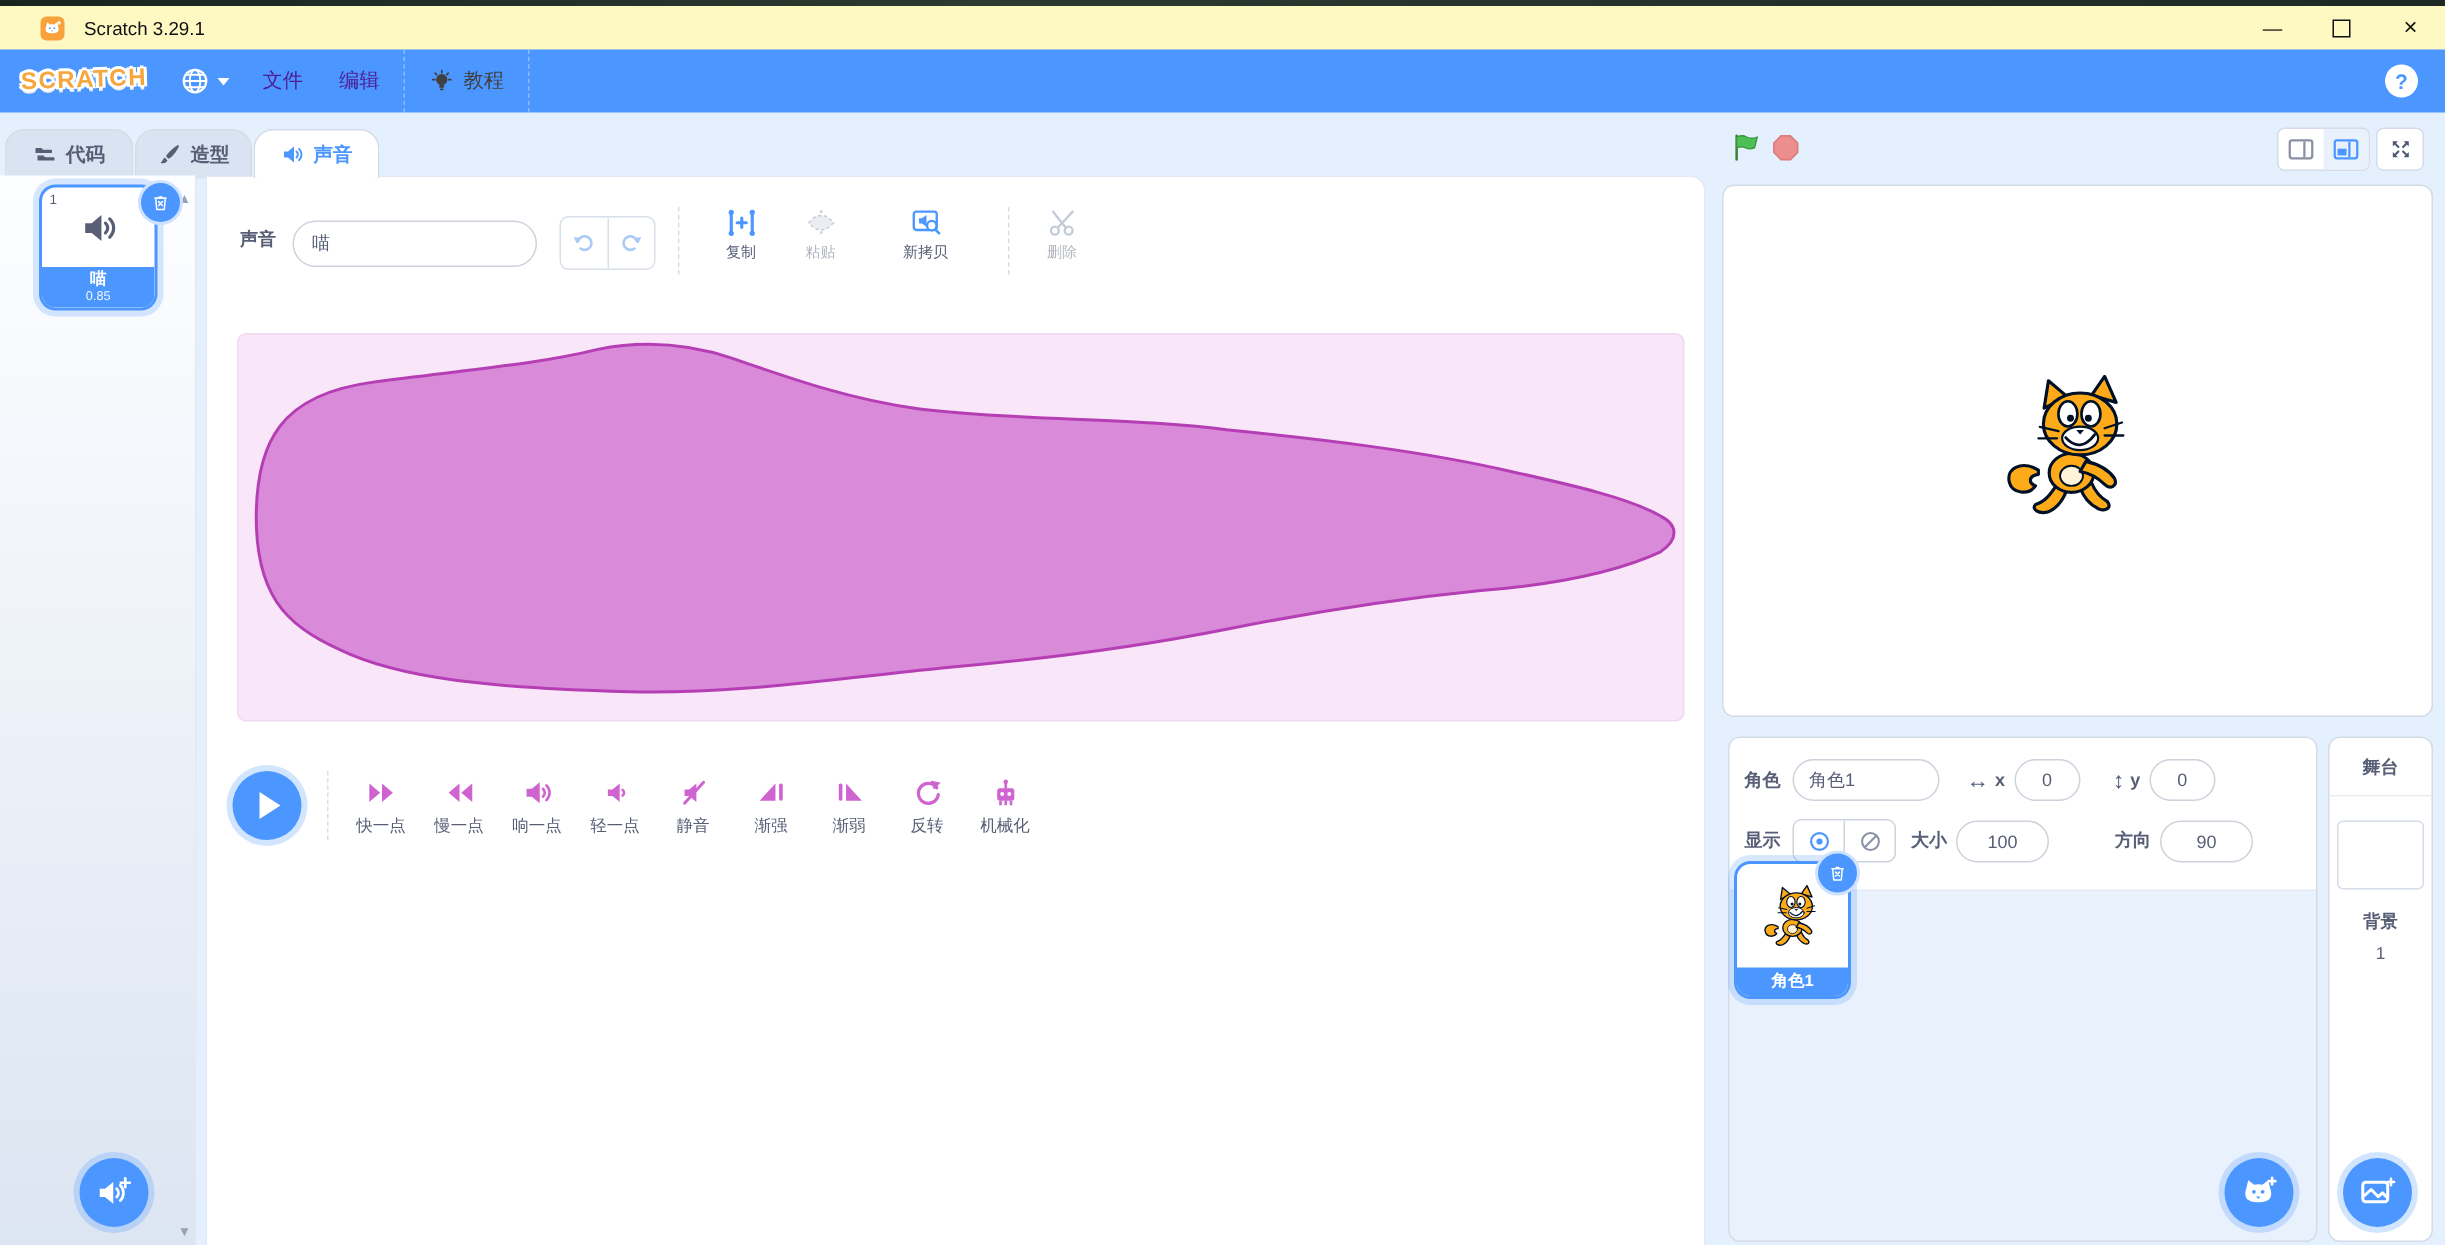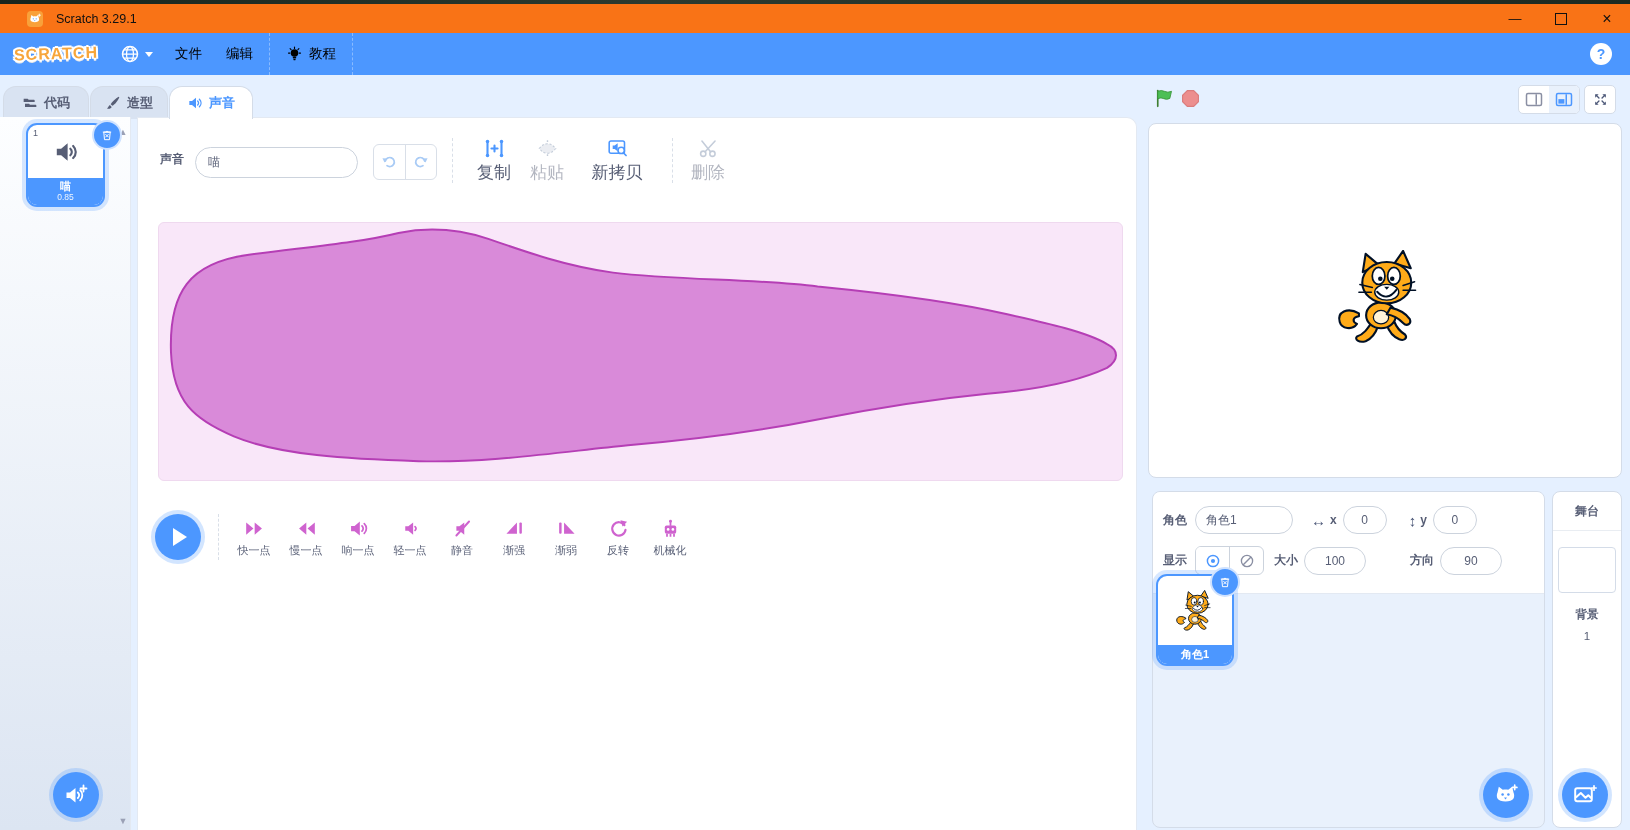--- a/index.html
+++ b/index.html
@@ -10,7 +10,7 @@
   
   .topstrip{left:0;top:0;width:1630px;height:4px;background:linear-gradient(90deg,#18251d,#2c3a30 40%,#1c2a22);}
   
-  .titlebar{left:0;top:4px;width:1630px;height:29px;background:#f97316;display:flex;align-items:center;border-bottom:1px solid #E3E8E2;}
+  .titlebar{left:0;top:4px;width:1630px;height:29px;background:#fef9c3;display:flex;align-items:center;border-bottom:1px solid #E3E8E2;}
   .title-icon{width:16px;height:16px;margin-left:27px;border-radius:4px;background:#F9A13A;display:flex;align-items:center;justify-content:center;}
   .title-icon svg{width:12px;height:12px;color:#fff;}
   .title-text{margin-left:13px;font-size:12.5px;color:#111;}

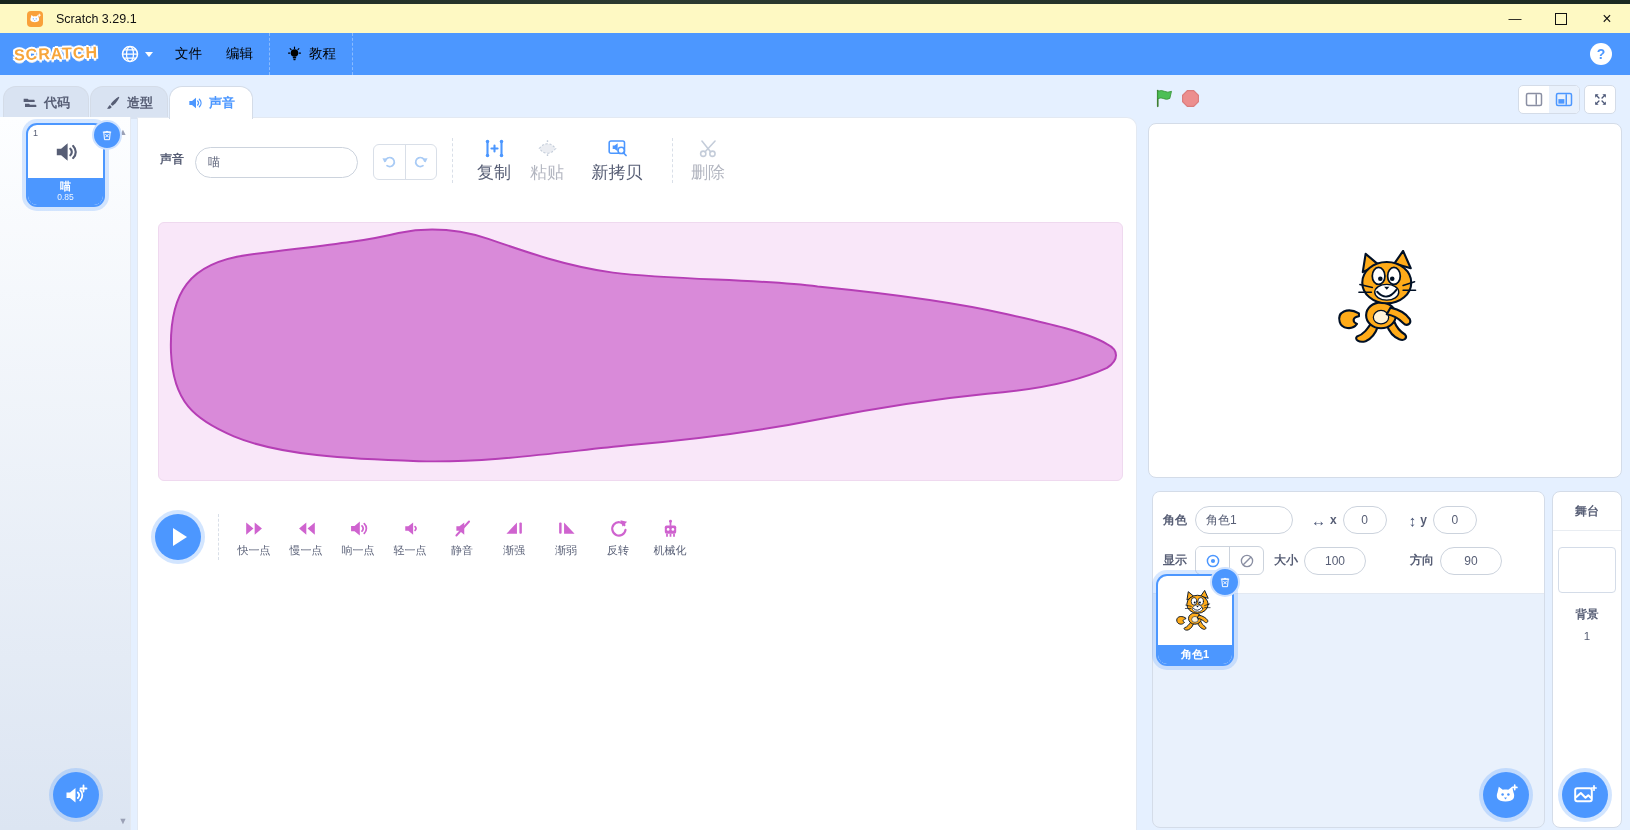--- a/index.html
+++ b/index.html
@@ -26,7 +26,7 @@
   .menu-globe{margin-left:22px;display:flex;align-items:center;color:#fff;}
   .menu-globe svg{width:20px;height:20px;}
   .caret{width:0;height:0;border-left:4px solid transparent;border-right:4px solid transparent;border-top:5px solid #fff;margin-left:5px;}
-  .menu-item{color:#000000;font-size:13.5px;padding:0 12px;height:56px;display:flex;align-items:center;cursor:default;}
+  .menu-item{color:#4c1d95;font-size:13.5px;padding:0 12px;height:56px;display:flex;align-items:center;cursor:default;}
   .menu-item.file{margin-left:10px;}
   .menu-div{height:42px;border-left:1px dashed rgba(255,255,255,.35);margin:0 4px;}
   .menu-tut{display:flex;align-items:center;color:#000000;font-size:13.5px;padding:0 12px;justify-content:flex-end;}

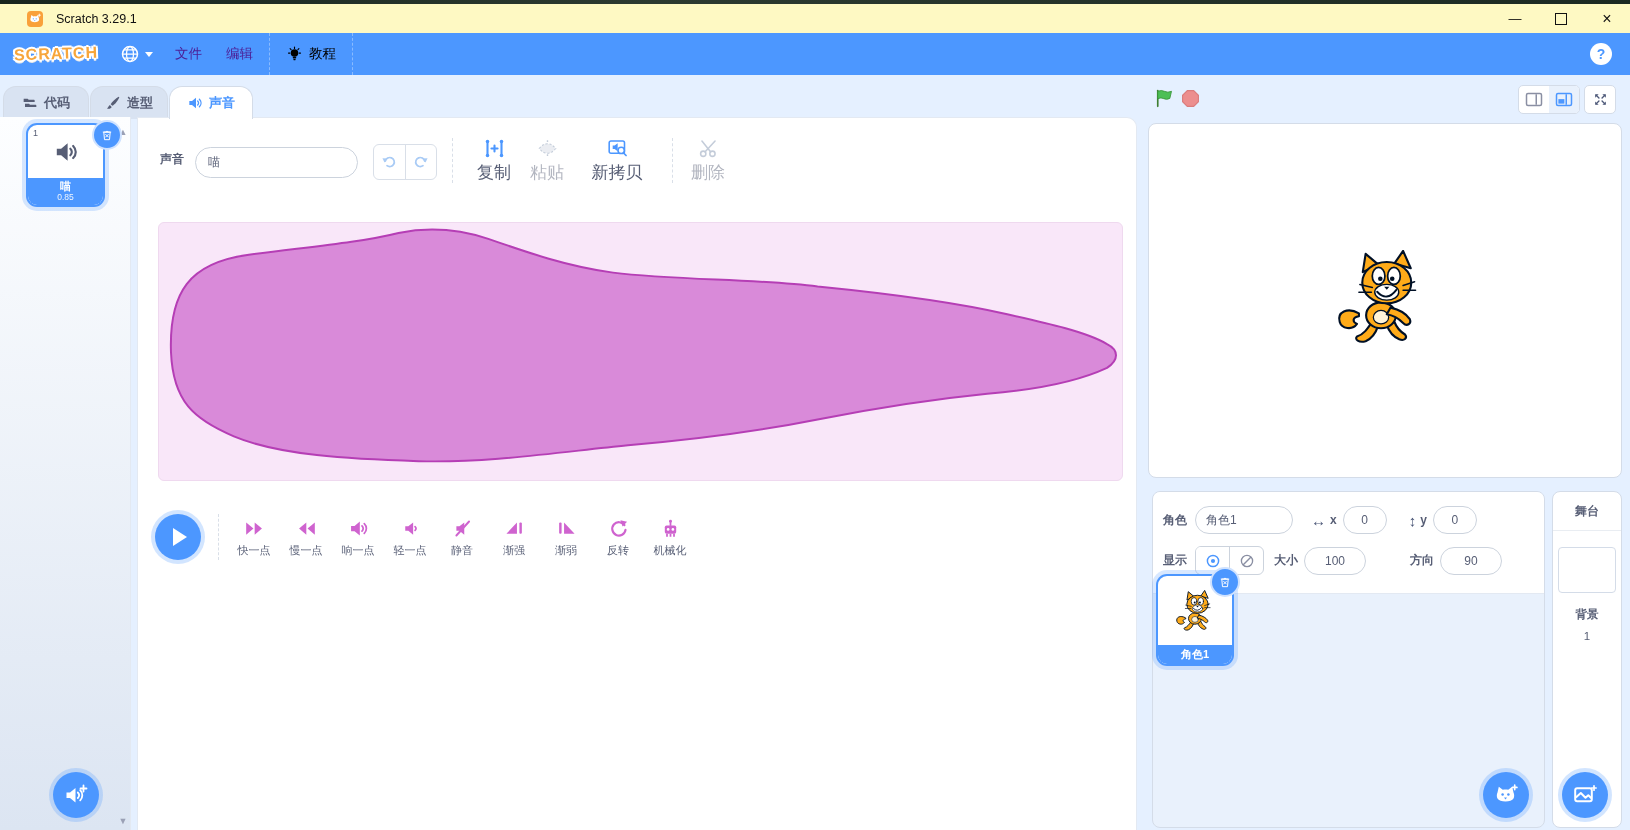--- a/index.html
+++ b/index.html
@@ -29,7 +29,7 @@
   .menu-item{color:#4c1d95;font-size:13.5px;padding:0 12px;height:56px;display:flex;align-items:center;cursor:default;}
   .menu-item.file{margin-left:10px;}
   .menu-div{height:42px;border-left:1px dashed rgba(255,255,255,.35);margin:0 4px;}
-  .menu-tut{display:flex;align-items:center;color:#000000;font-size:13.5px;padding:0 12px;justify-content:flex-end;}
+  .menu-tut{display:flex;align-items:center;color:#404040;font-size:13.5px;padding:0 12px;justify-content:flex-end;}
   .menu-tut svg{width:17px;height:17px;margin-right:6px;}
   .proj-input{margin-left:10px;width:165px;height:28px;background:rgba(255,255,255,.25);
     border:1px solid rgba(255,255,255,.35);border-radius:5px;color:#fff;font-size:13px;padding:0 9px;outline:none;font-family:inherit;}

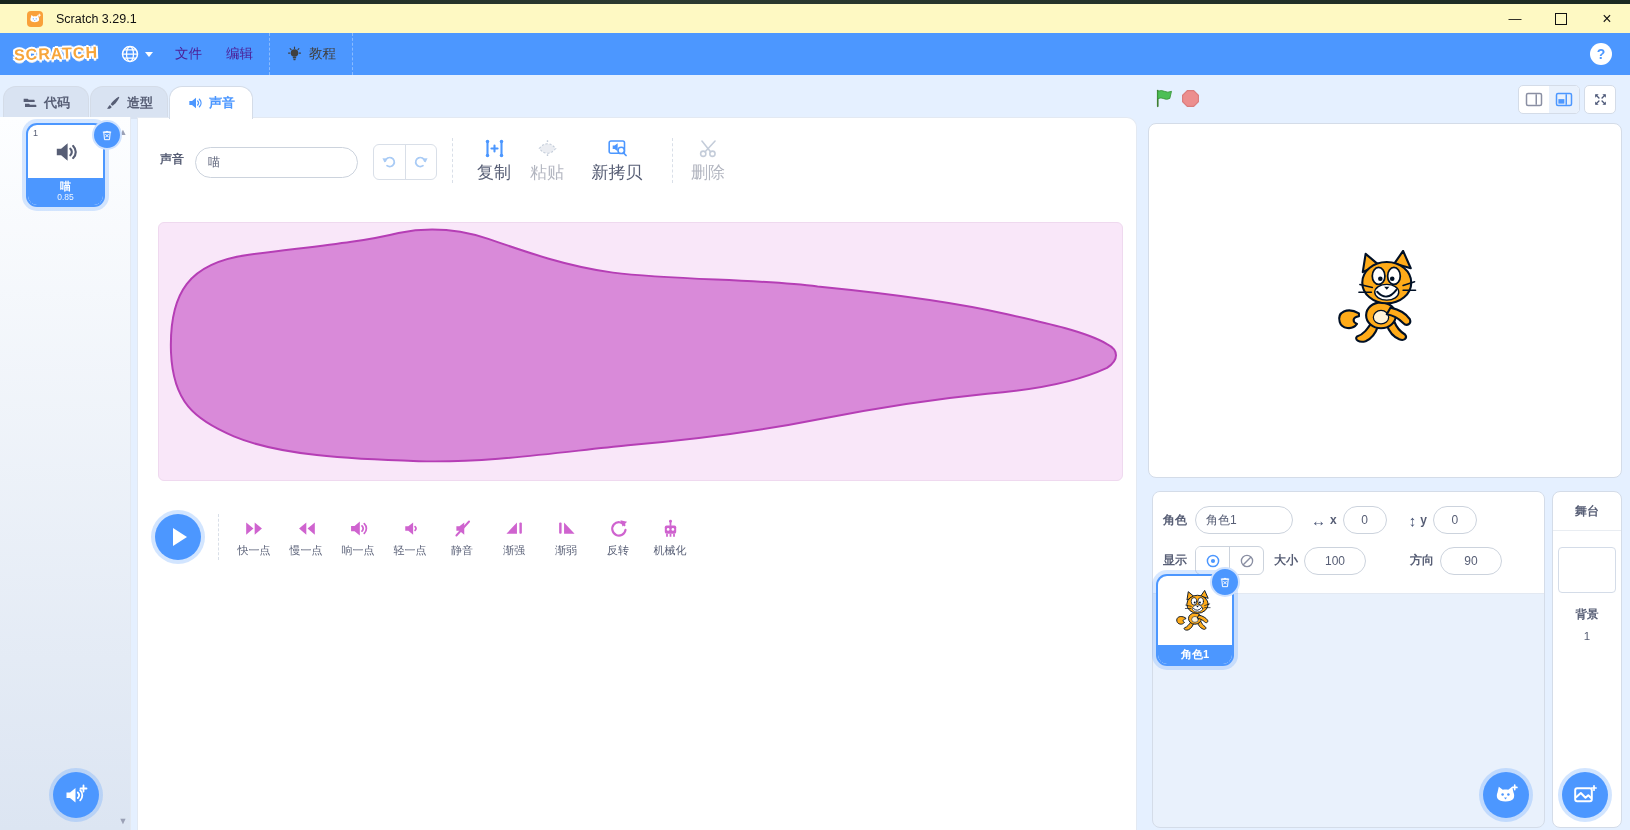--- a/index.html
+++ b/index.html
@@ -80,7 +80,7 @@
   .ed-div{border-left:1px dashed #D9DFE8;top:138px;height:45px;}
   .tool-btn{top:138px;width:56px;height:48px;display:flex;flex-direction:column;align-items:center;justify-content:flex-start;gap:2px;cursor:default;}
   .tool-btn svg{width:21px;height:21px;color:#4C97FF;}
-  .tool-btn .tl{font-size:17px;color:#575E75;}
+  .tool-btn .tl{font-size:10px;color:#575E75;}
   .tool-btn.disabled{opacity:.45;}
   .tool-btn.disabled svg{color:#7d90ad;}
   

